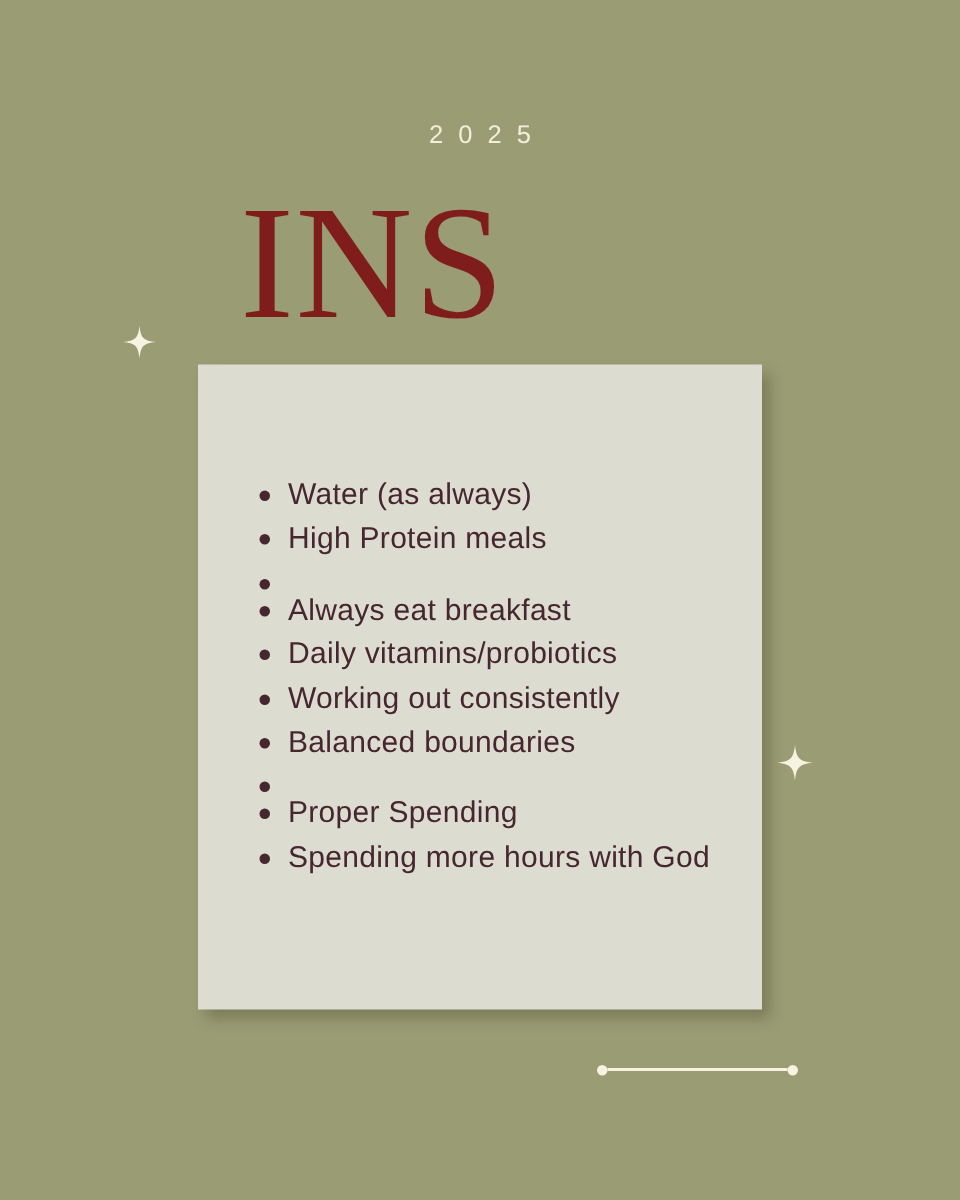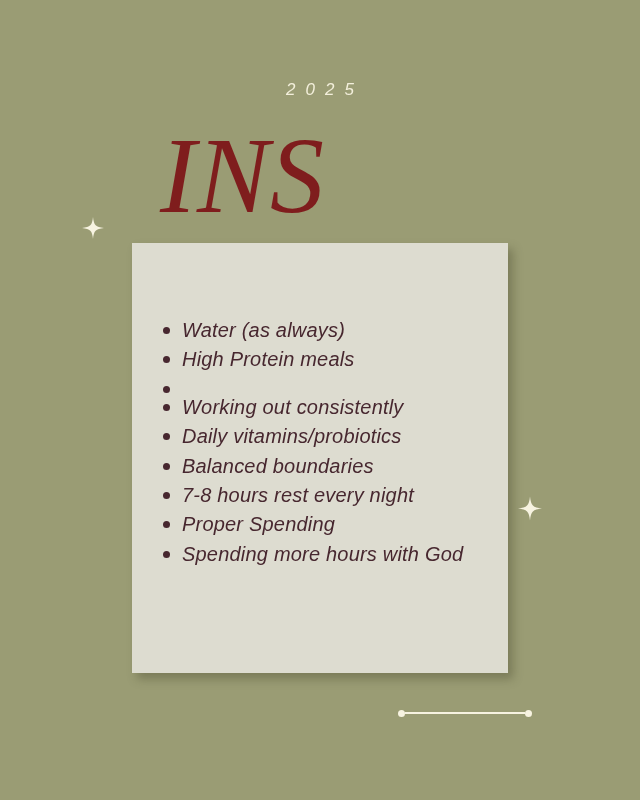--- a/index.html
+++ b/index.html
@@ -13,7 +13,6 @@
     background: #9a9c74;
     overflow: hidden;
     font-family: "Liberation Sans", sans-serif;
-    font-style: italic;
   }
   .year {
     position: absolute;

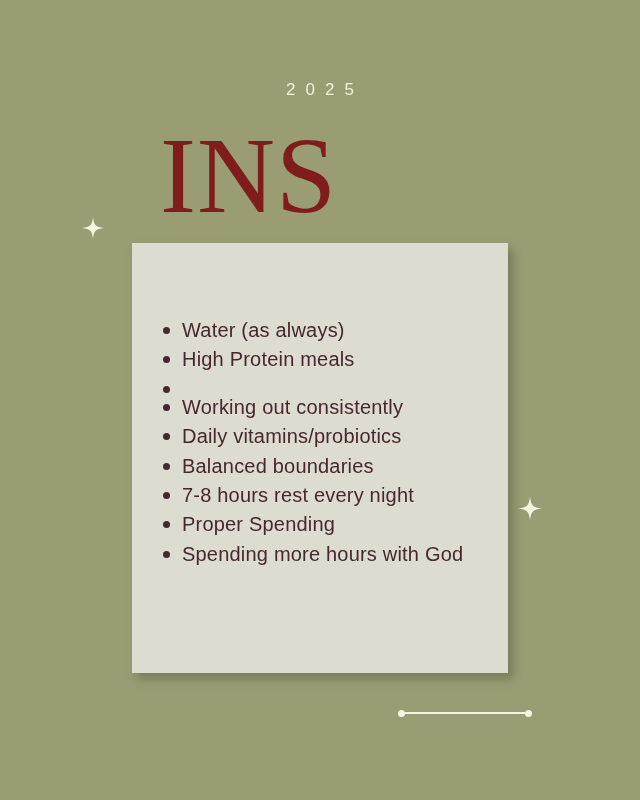--- a/index.html
+++ b/index.html
@@ -66,7 +66,7 @@
   .ins-list {
     list-style: none;
     margin: 0;
-    padding: 73px 20px 0 31px;
+    padding: 73px 20px 0 41px;
   }
   .ins-list li {
     display: flex;

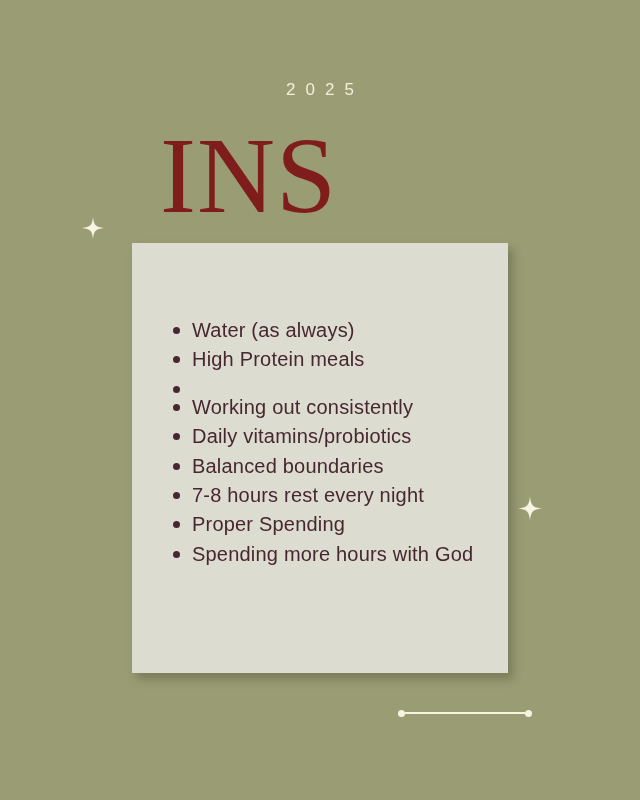--- a/index.html
+++ b/index.html
@@ -134,6 +134,10 @@
       </li>
       <li>
         <span class="bullet"></span>
+        <span>Always eat breakfast</span>
+      </li>
+      <li>
+        <span class="bullet"></span>
         <span>Working out consistently</span>
       </li>
       <li>

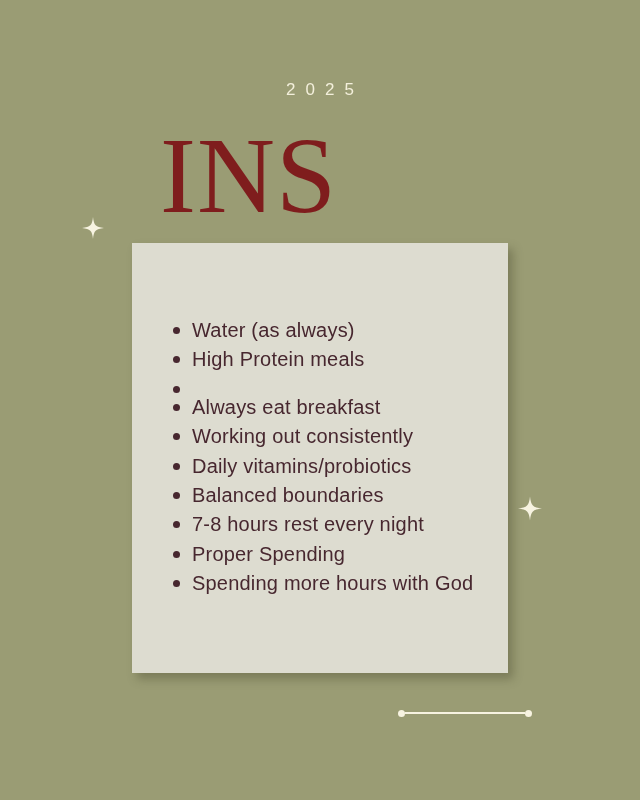--- a/index.html
+++ b/index.html
@@ -138,11 +138,11 @@
       </li>
       <li>
         <span class="bullet"></span>
-        <span>Working out consistently</span>
+        <span>Daily vitamins/probiotics</span>
       </li>
       <li>
         <span class="bullet"></span>
-        <span>Daily vitamins/probiotics</span>
+        <span>Working out consistently</span>
       </li>
       <li>
         <span class="bullet"></span>

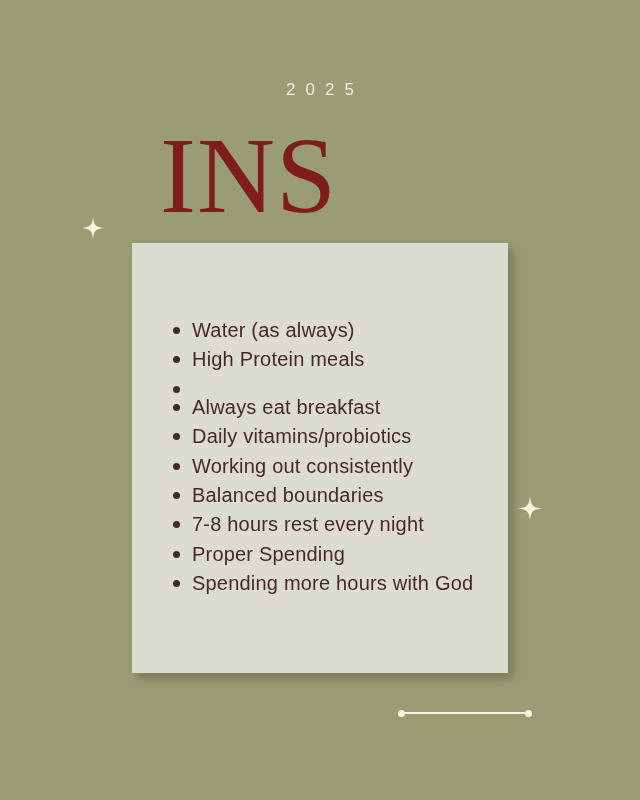--- a/index.html
+++ b/index.html
@@ -150,7 +150,6 @@
       </li>
       <li>
         <span class="bullet"></span>
-        <span>7-8 hours rest every night</span>
       </li>
       <li>
         <span class="bullet"></span>

